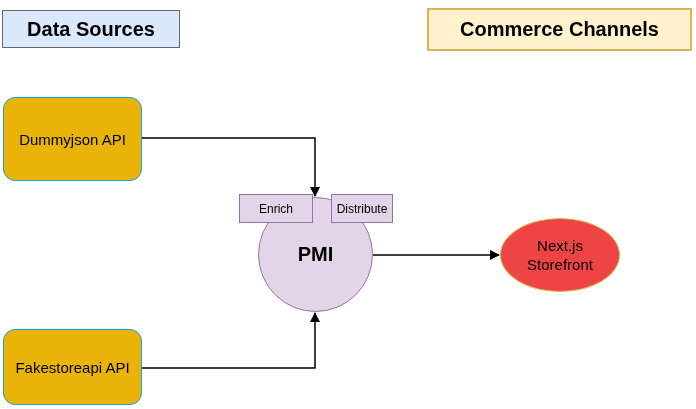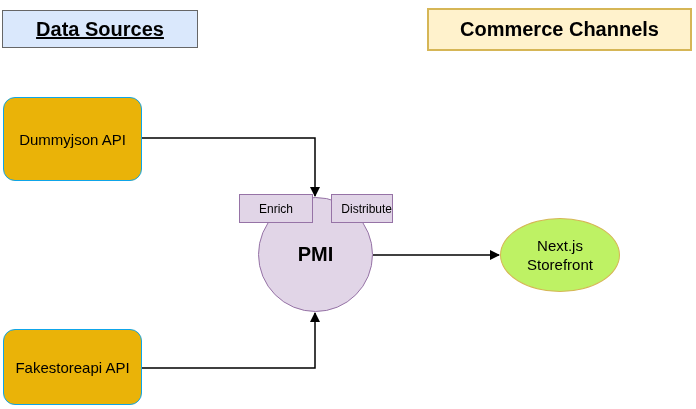--- a/index.html
+++ b/index.html
@@ -38,10 +38,9 @@
     z-index: 1;
   }
   .hdr-data-sources {
-    left: 2px; top: 10px; width: 196px; height: 38px;
+    left: 2px; top: 10px; width: 178px; height: 38px;
     background: #dae8fc;
     border: 1px solid #666666;
-    text-decoration: underline;
   }
   .hdr-commerce {
     left: 427px; top: 8px; width: 265px; height: 43px;

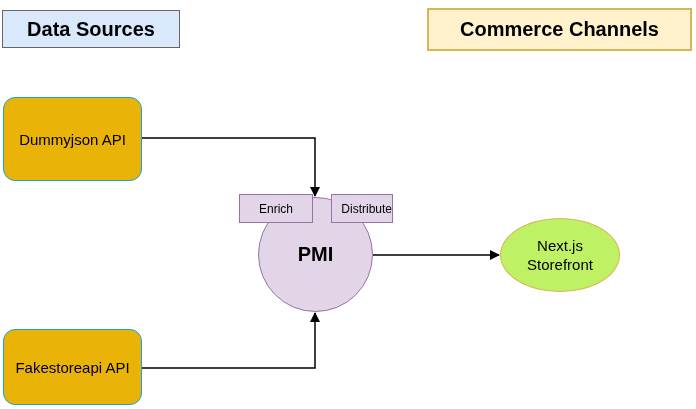--- a/index.html
+++ b/index.html
@@ -75,7 +75,7 @@
     z-index: 2;
   }
   .tab-enrich     { left: 239px; top: 194px; width: 74px; height: 29px; }
-  .tab-distribute { left: 331px; top: 194px; width: 62px; height: 29px; justify-content: flex-end; }
+  .tab-distribute { left: 331px; top: 194px; width: 62px; height: 29px; }
   
   .store {
     left: 500px; top: 218px; width: 120px; height: 74px;

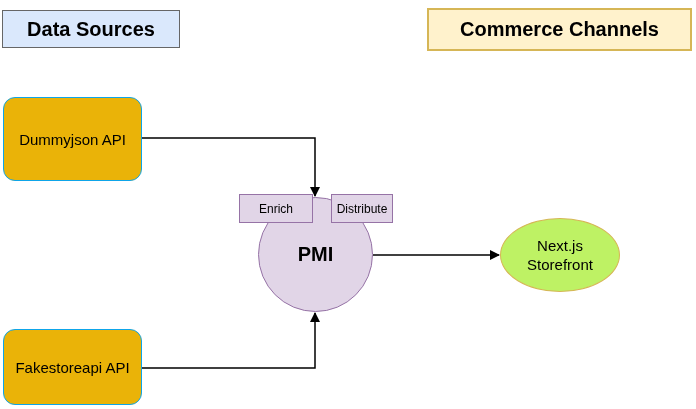--- a/index.html
+++ b/index.html
@@ -79,7 +79,7 @@
   
   .store {
     left: 500px; top: 218px; width: 120px; height: 74px;
-    background: #bef264;
+    background: #ef4444;
     border: 1px solid #d6b656;
     border-radius: 50%;
     font-size: 15px;

